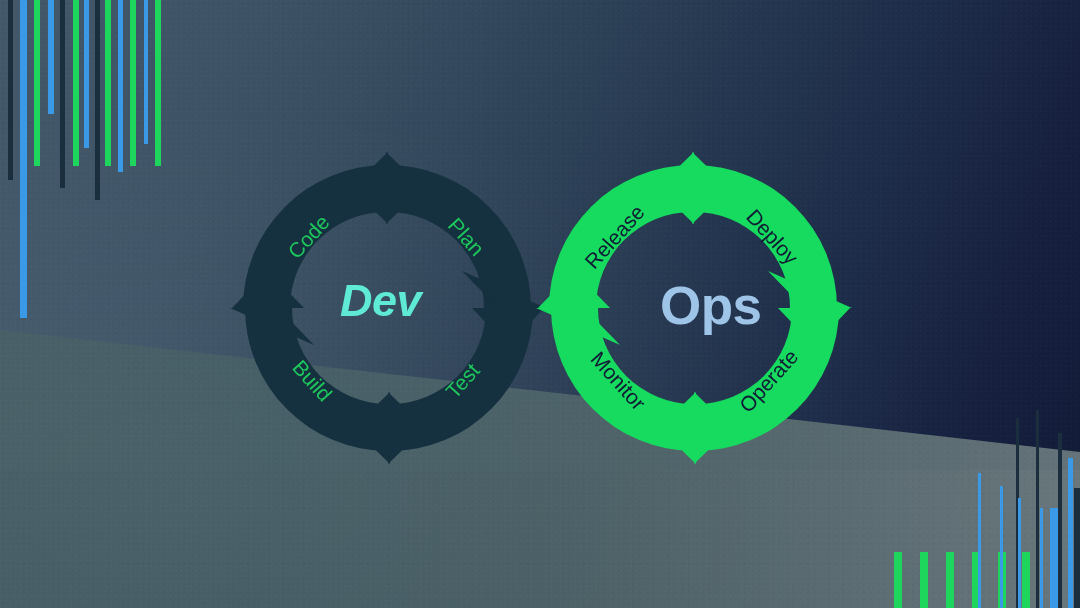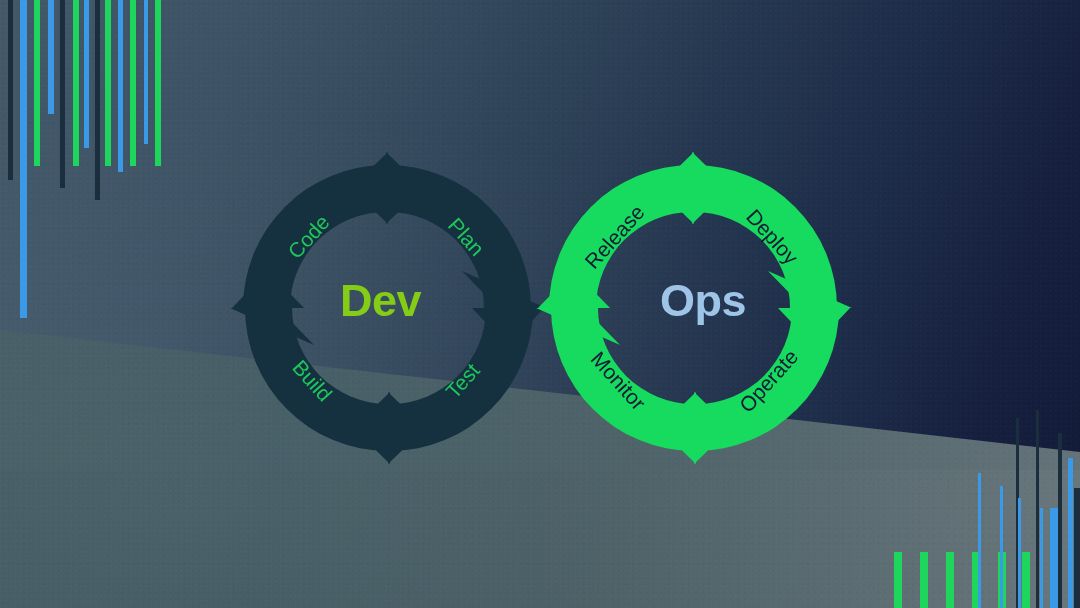--- a/index.html
+++ b/index.html
@@ -49,7 +49,7 @@
     position:absolute;font-weight:bold;letter-spacing:-0.5px;
     user-select:none;white-space:nowrap;
   }
-  #dev-label{font-size:45px;color:#84cc16;left:340px;top:275px;}
+  #dev-label{font-size:45px;color:#5eead4;left:340px;top:275px;font-style:italic;}
   #ops-label{font-size:45px;color:#9ec5e8;left:660px;top:275px;}
 
   .seg-label{

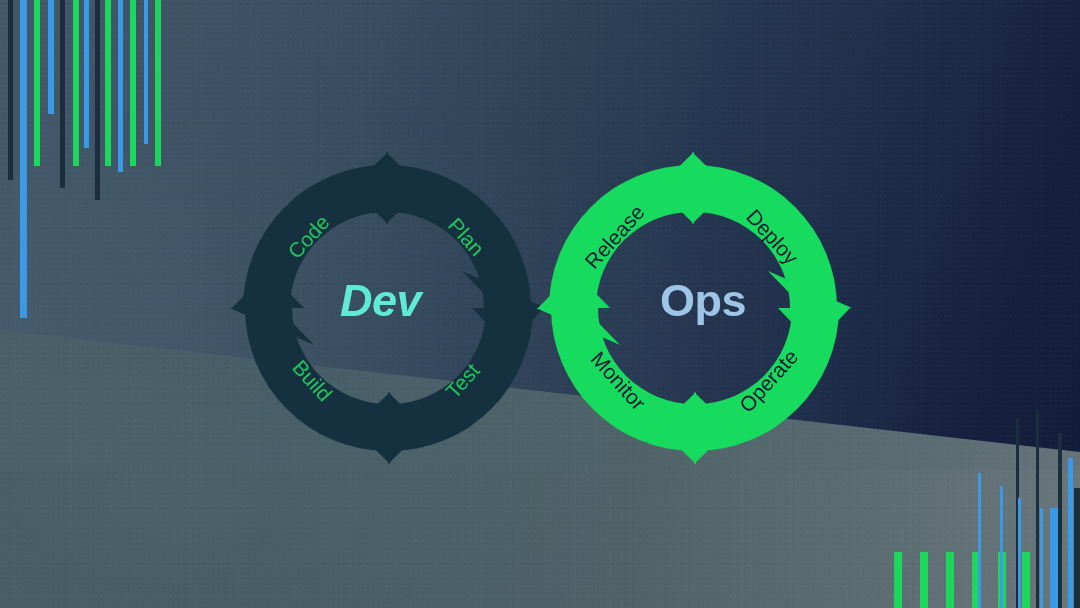--- a/index.html
+++ b/index.html
@@ -50,7 +50,7 @@
     user-select:none;white-space:nowrap;
   }
   #dev-label{font-size:45px;color:#5eead4;left:340px;top:275px;font-style:italic;}
-  #ops-label{font-size:45px;color:#9ec5e8;left:660px;top:275px;}
+  #ops-label{font-size:53px;color:#9ec5e8;left:660px;top:275px;}
 
   .seg-label{
     font-size:21px;font-weight:400;white-space:nowrap;

